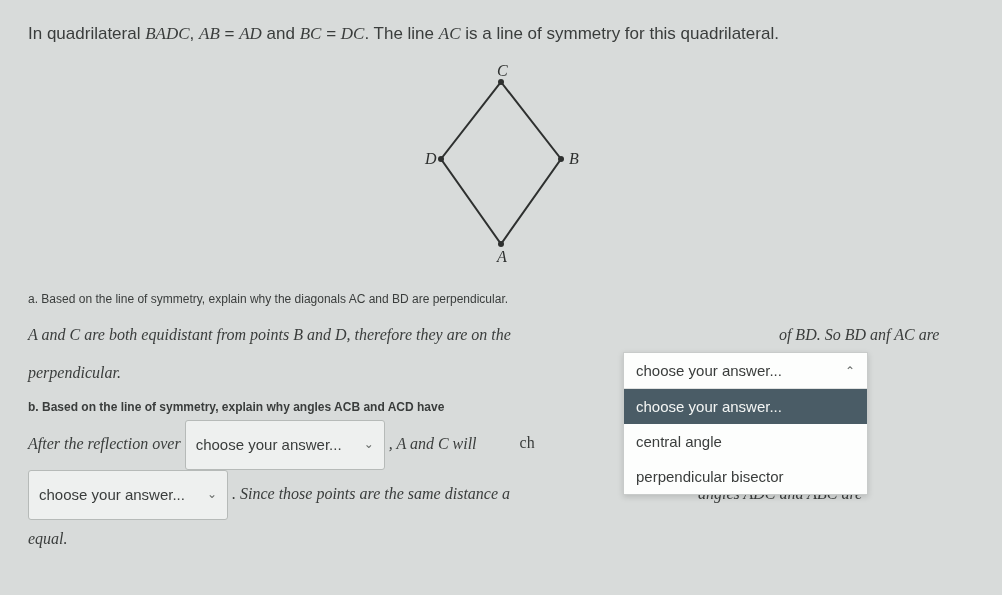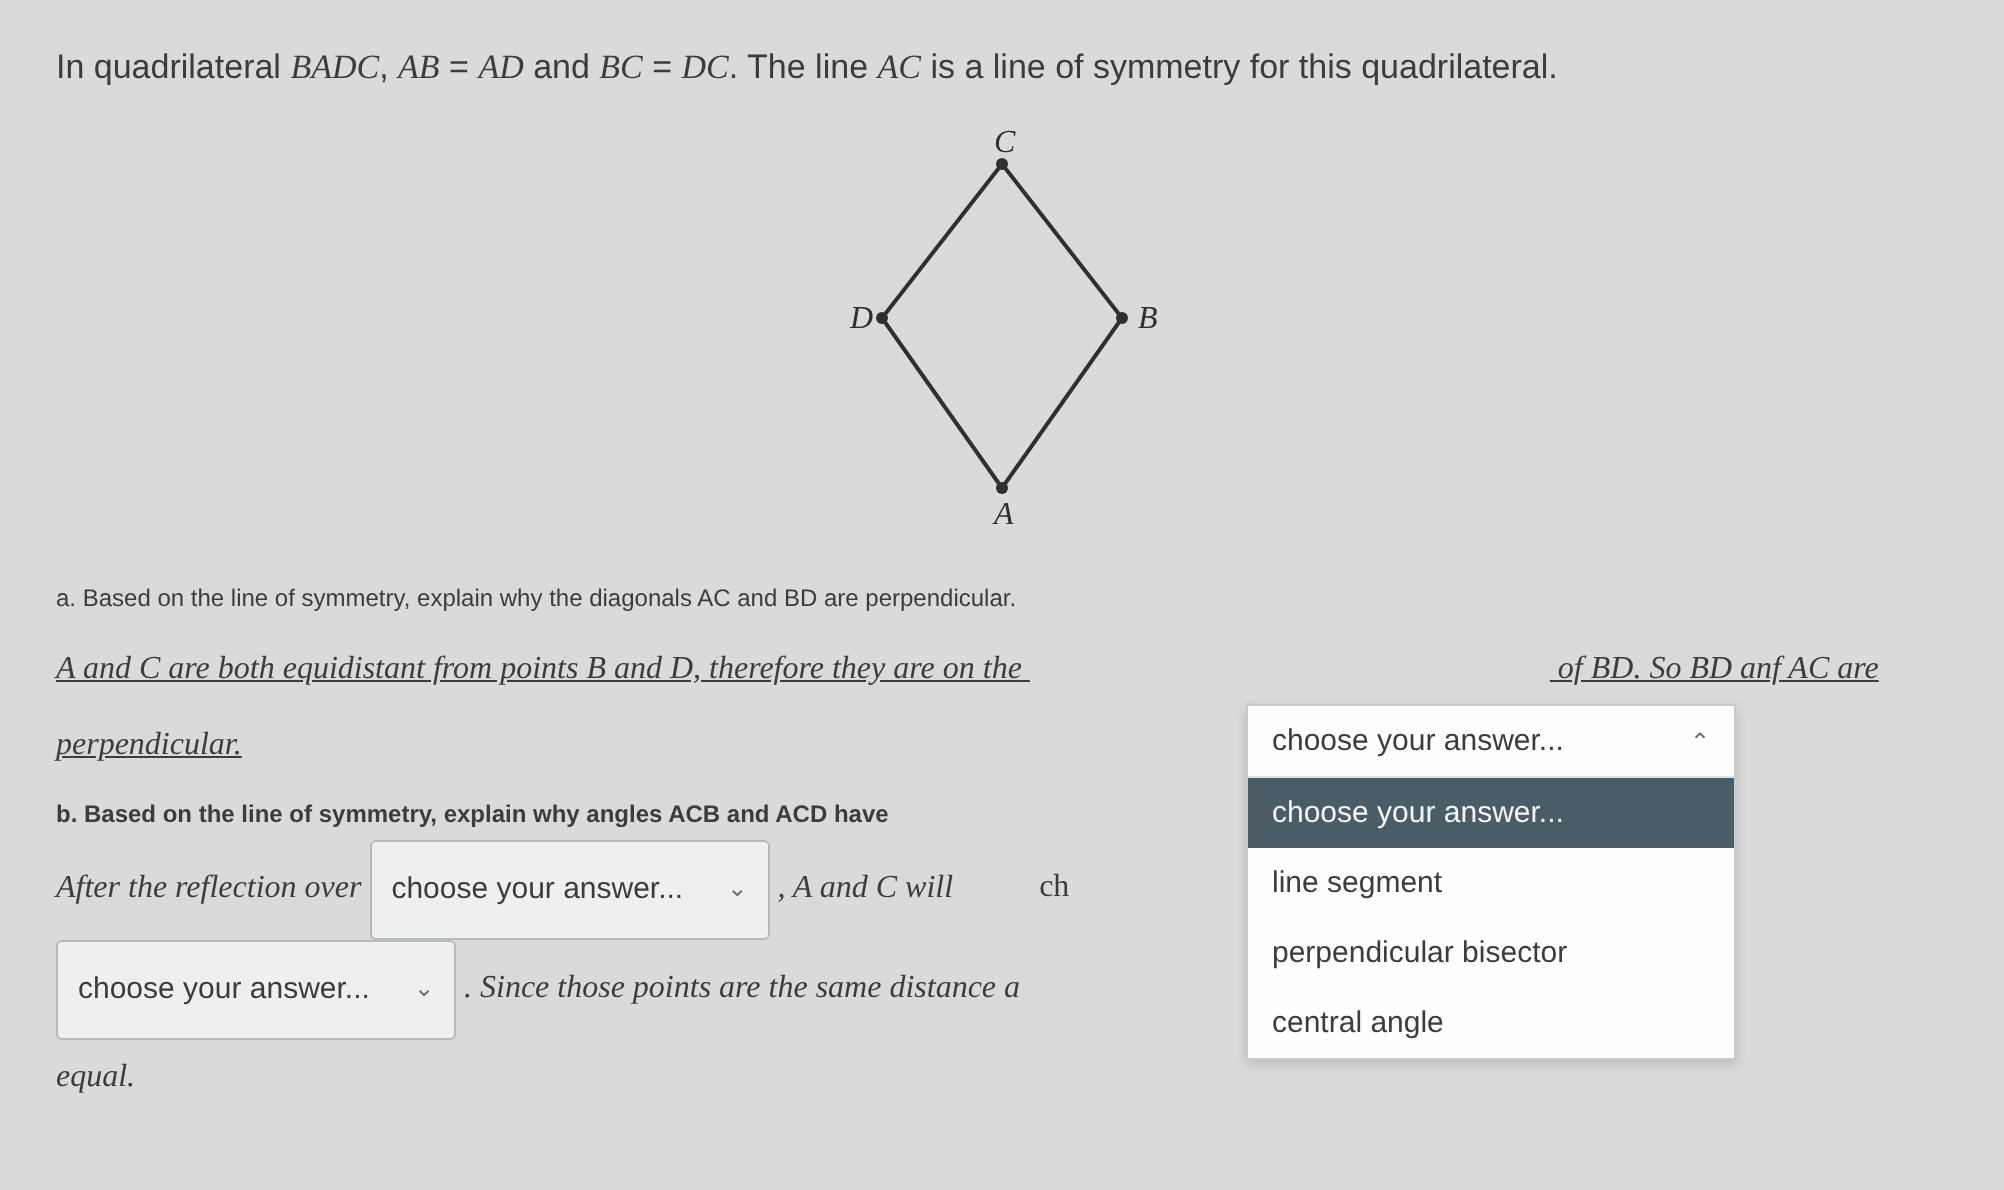--- a/index.html
+++ b/index.html
@@ -35,7 +35,6 @@
     }
     .flow {
       display: block;
-      text-decoration: underline;
     }
     .select-box {
       display: inline-flex;

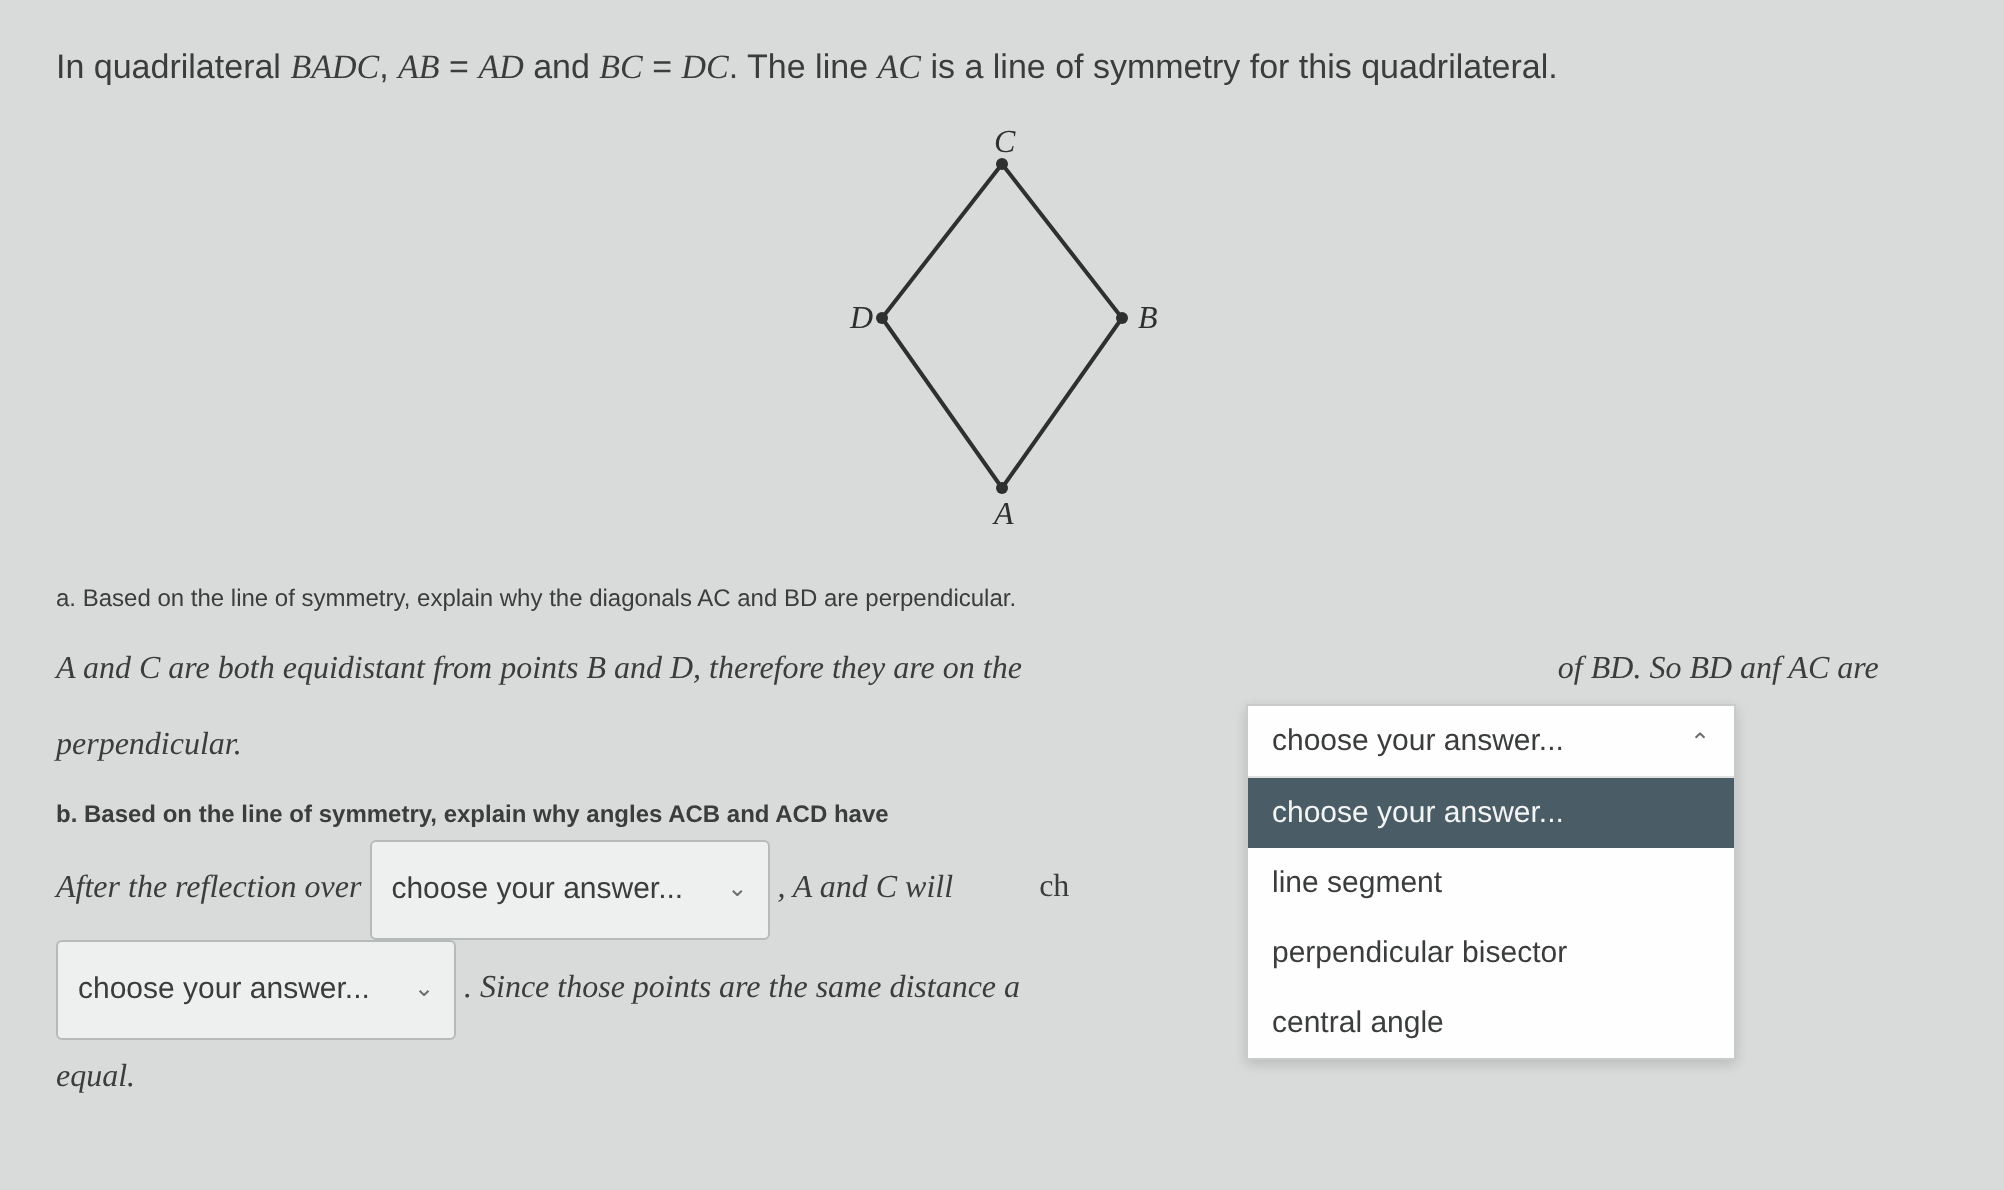--- a/index.html
+++ b/index.html
@@ -157,7 +157,6 @@
     <span class="chev">⌃</span>
   </div>
   <div class="dd-item highlight">choose your answer...</div>
-  <div class="dd-item">line segment</div>
   <div class="dd-item">perpendicular bisector</div>
   <div class="dd-item">central angle</div>
 </div>

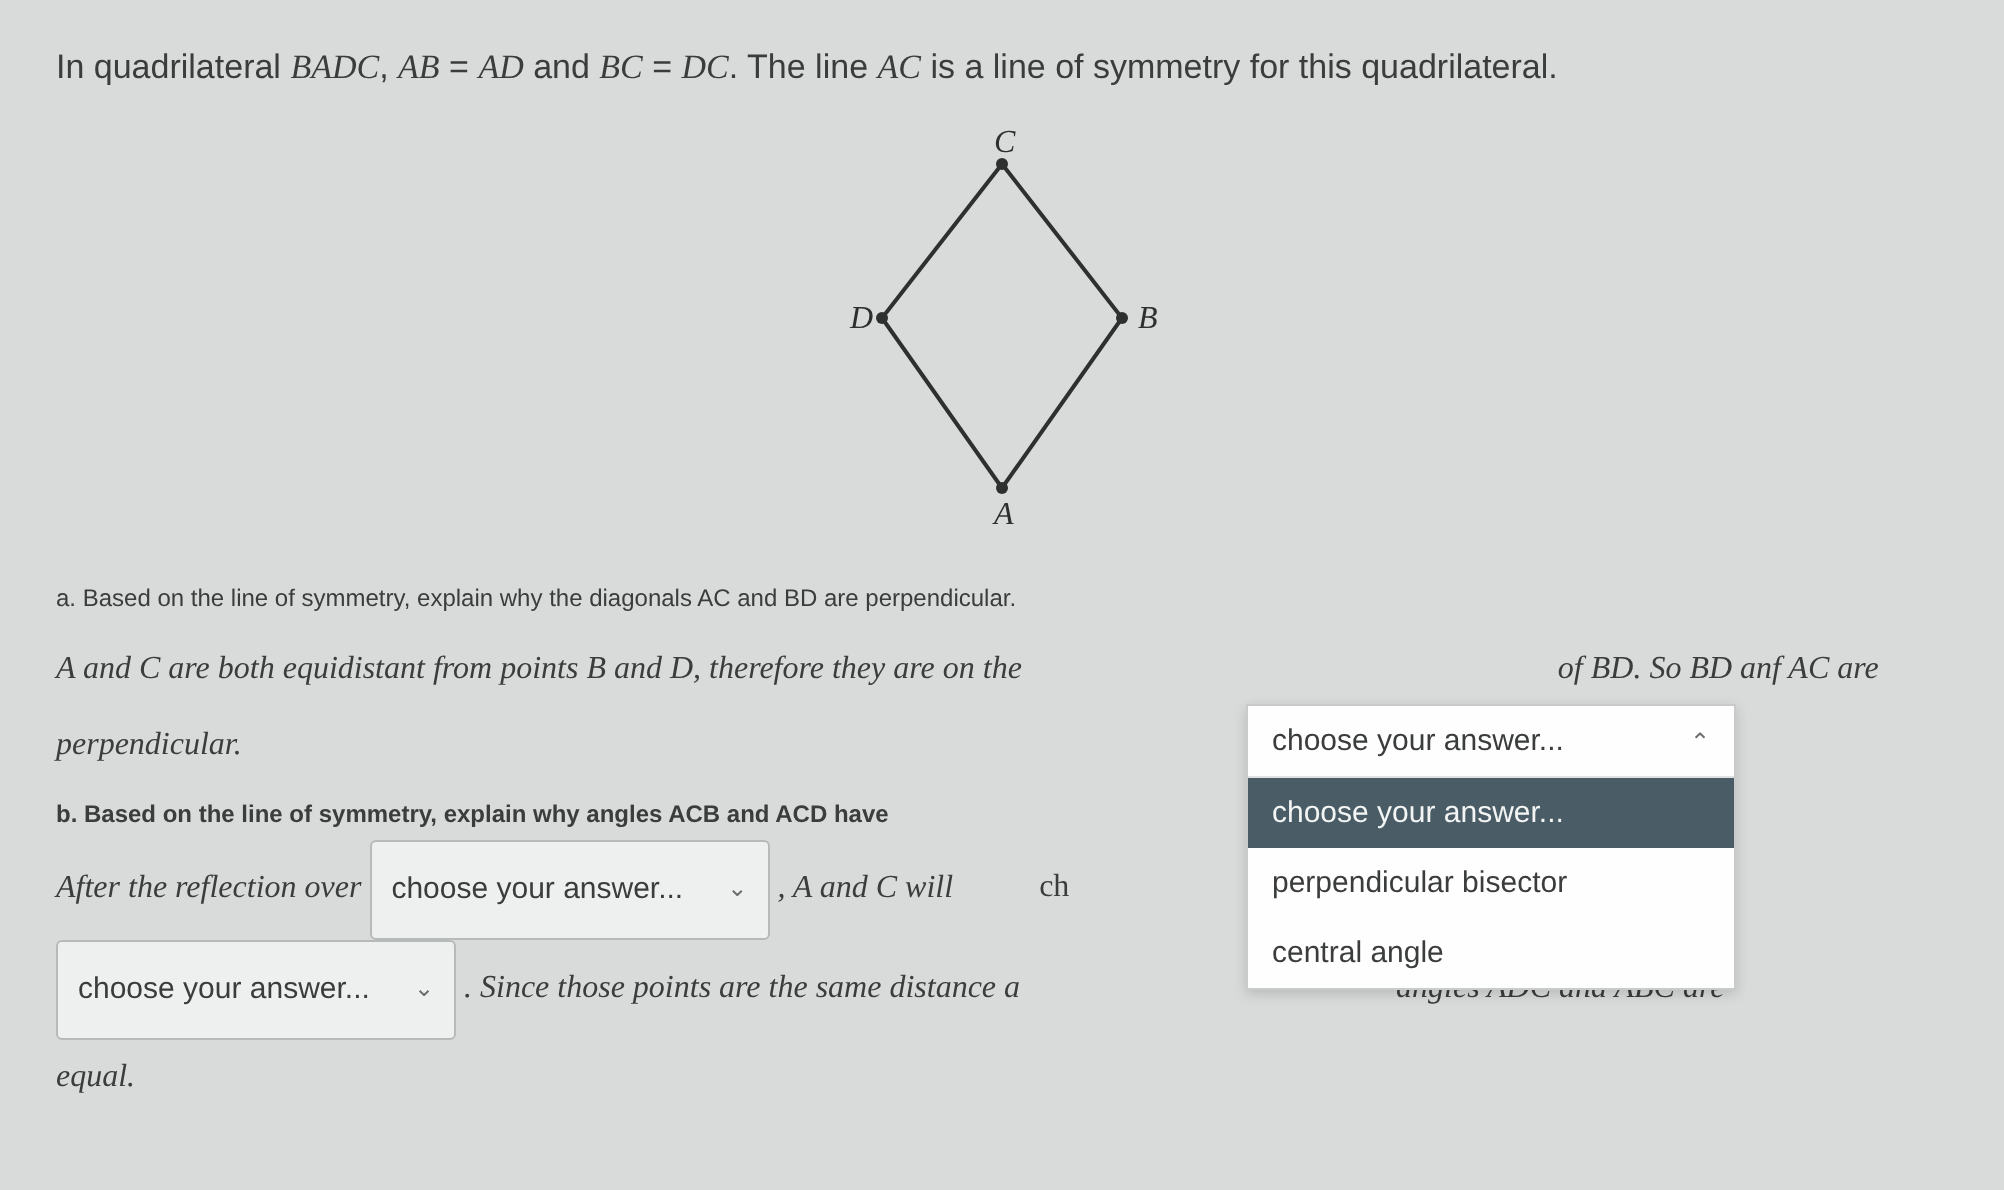--- a/index.html
+++ b/index.html
@@ -157,8 +157,8 @@
     <span class="chev">⌃</span>
   </div>
   <div class="dd-item highlight">choose your answer...</div>
+  <div class="dd-item">central angle</div>
   <div class="dd-item">perpendicular bisector</div>
-  <div class="dd-item">central angle</div>
 </div>
 
 </body></html>

